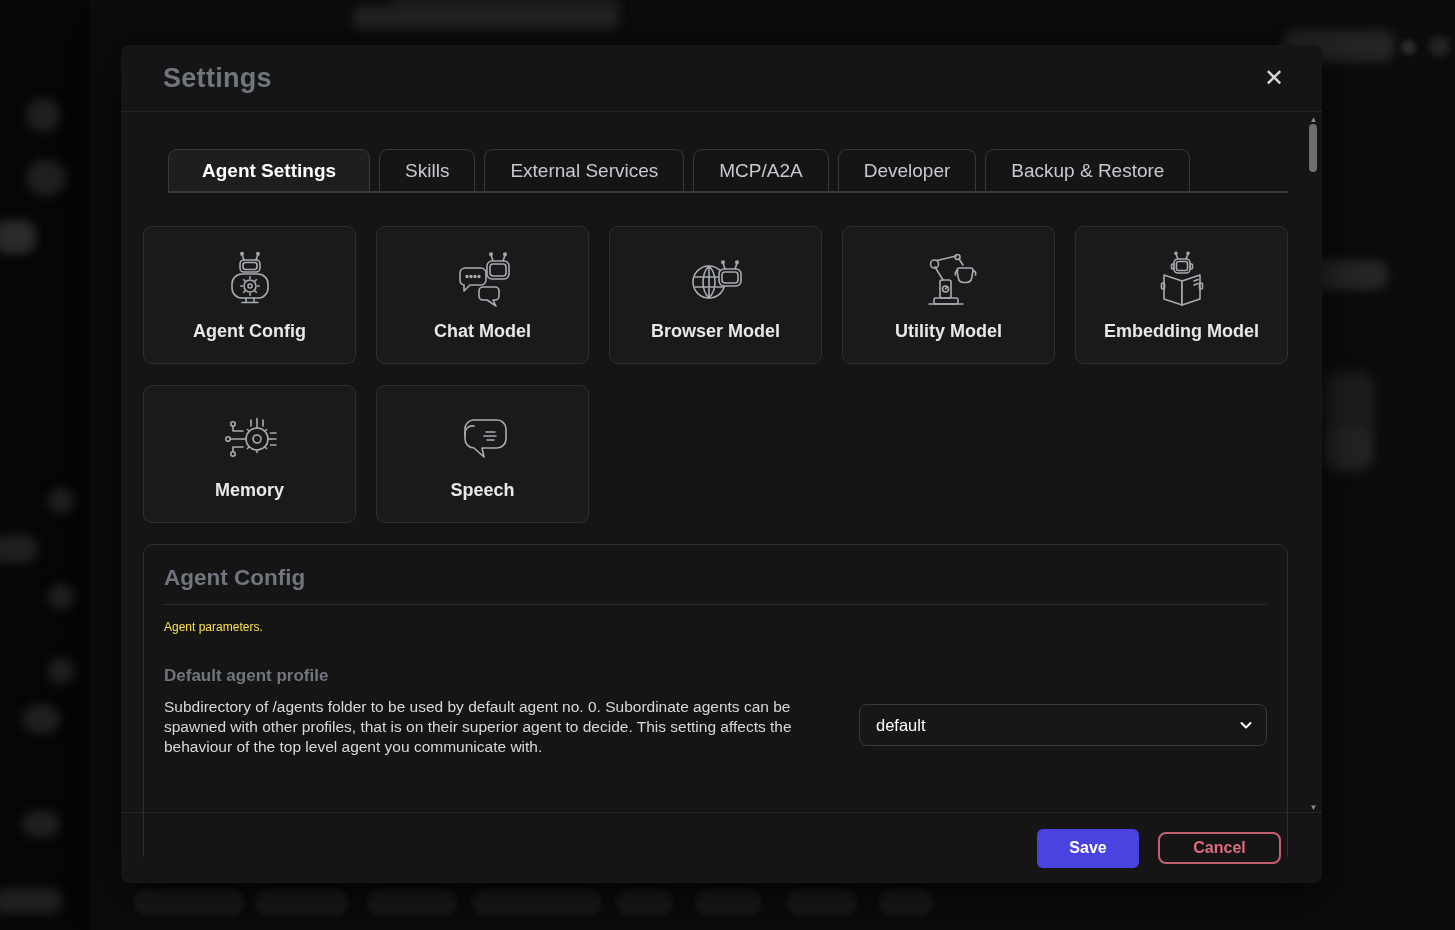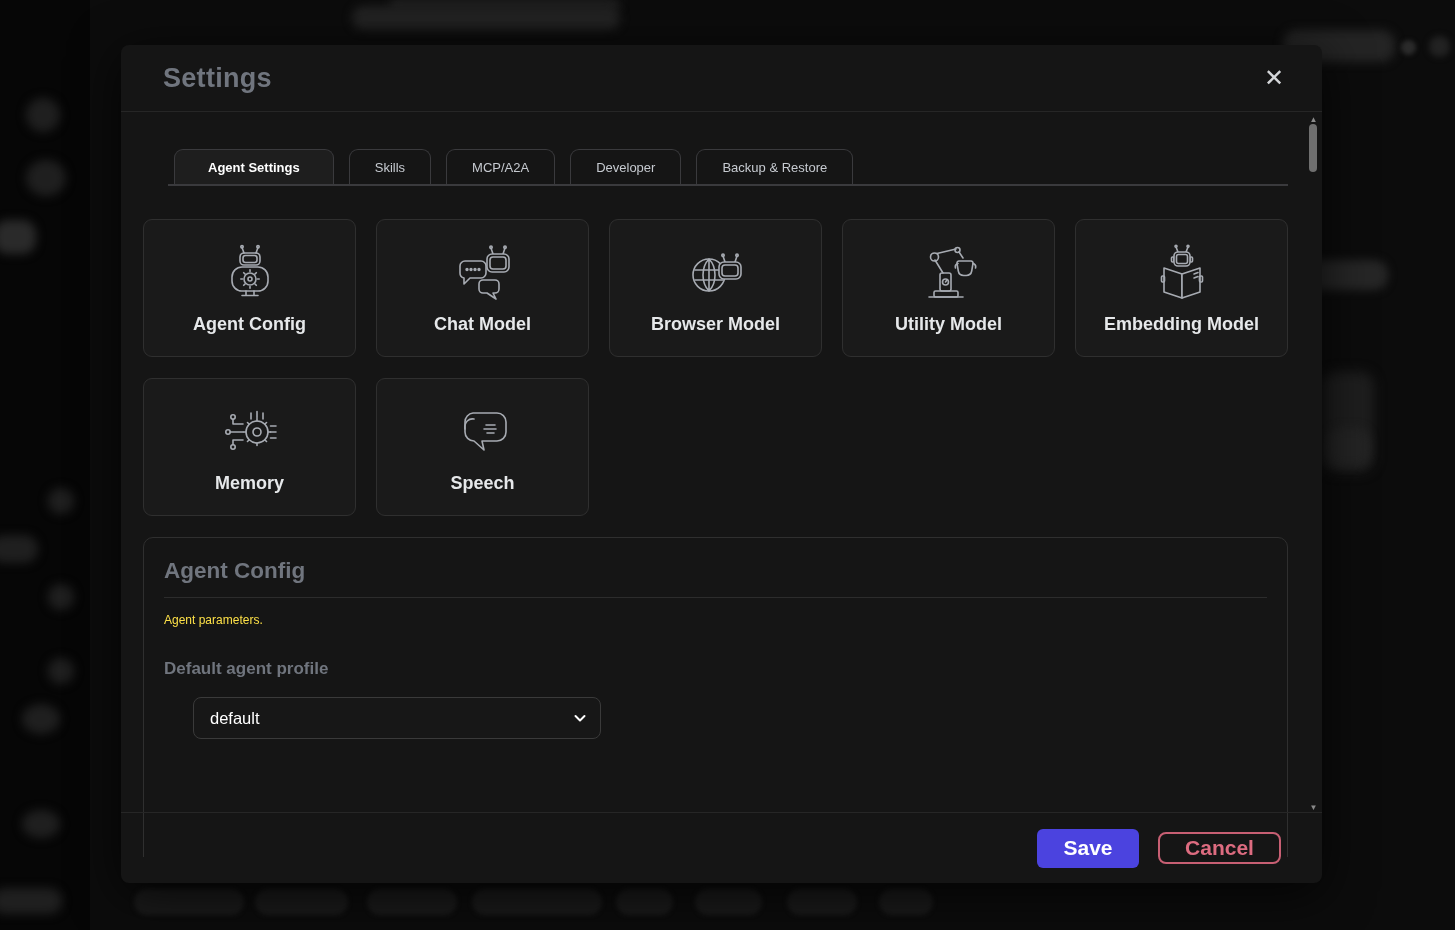--- a/index.html
+++ b/index.html
@@ -34,8 +34,8 @@
   
   .tabs { display:flex; gap:9px; margin:37px 0 0 25px; border-bottom:2px solid #3a3a3d; padding-right:20px; }
   .tab {
-    padding:10px 25px 9px; font-size:13px; color:#c6cad0; background:#151515;
-    border:1px solid #3a3a3d; border-bottom:none; border-radius:9px 9px 0 0; cursor:pointer; white-space:nowrap;margin-left:6px;
+    padding:10px 25px 9px; font-size:19px; color:#c6cad0; background:#151515;
+    border:1px solid #3a3a3d; border-bottom:none; border-radius:9px 9px 0 0; cursor:pointer; white-space:nowrap;
   }
   .tab.active { font-weight:bold; color:#ffffff; background:#1e1e1e; padding:10px 33px 9px; }
 

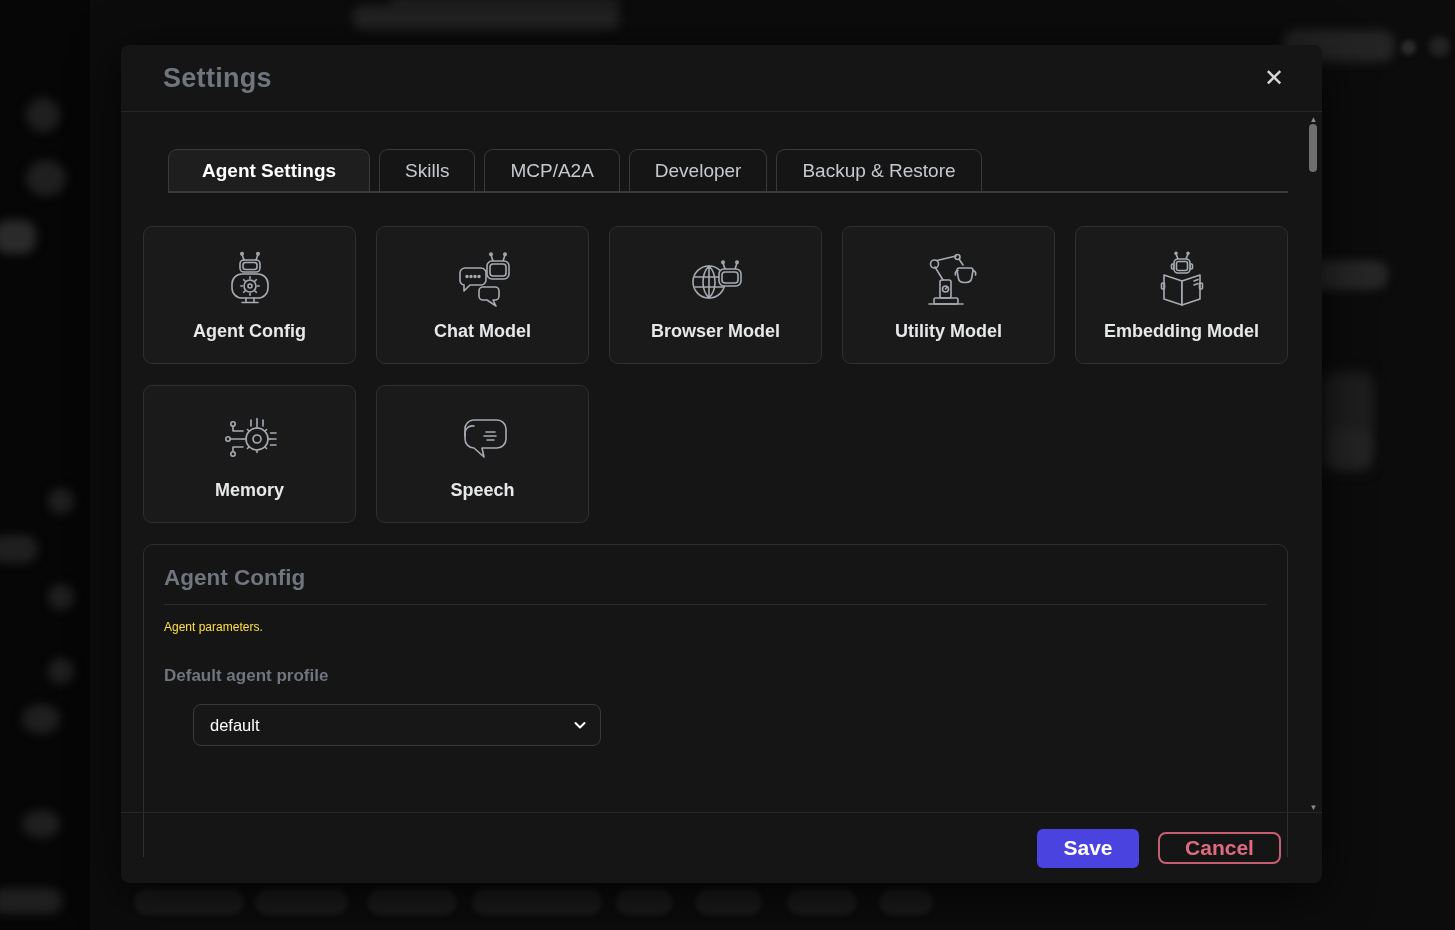--- a/index.html
+++ b/index.html
@@ -131,6 +131,7 @@
       <div class="tabs">
         <div class="tab active">Agent Settings</div>
         <div class="tab">Skills</div>
+        <div class="tab">External Services</div>
         <div class="tab">MCP/A2A</div>
         <div class="tab">Developer</div>
         <div class="tab">Backup &amp; Restore</div>

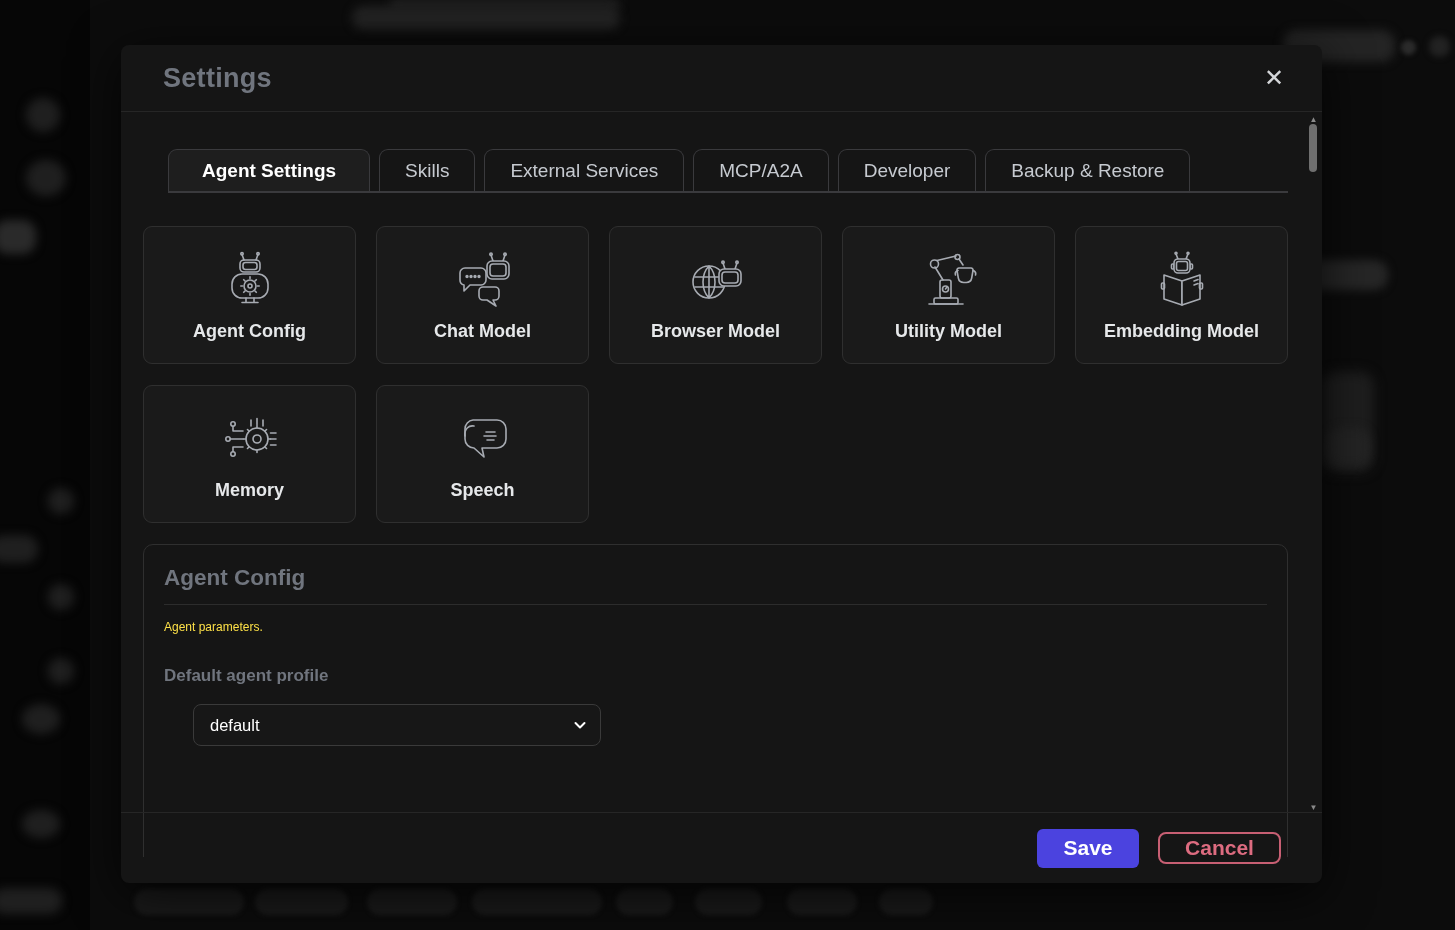--- a/index.html
+++ b/index.html
@@ -271,6 +271,7 @@
         <div class="field">
           <div class="field-label">Default agent profile</div>
           <div class="field-row">
+            <div class="field-desc">Subdirectory of /agents folder to be used by default agent no. 0. Subordinate agents can be spawned with other profiles, that is on their superior agent to decide. This setting affects the behaviour of the top level agent you communicate with.</div>
             <div class="select-wrap">
               <select>
                 <option>default</option>

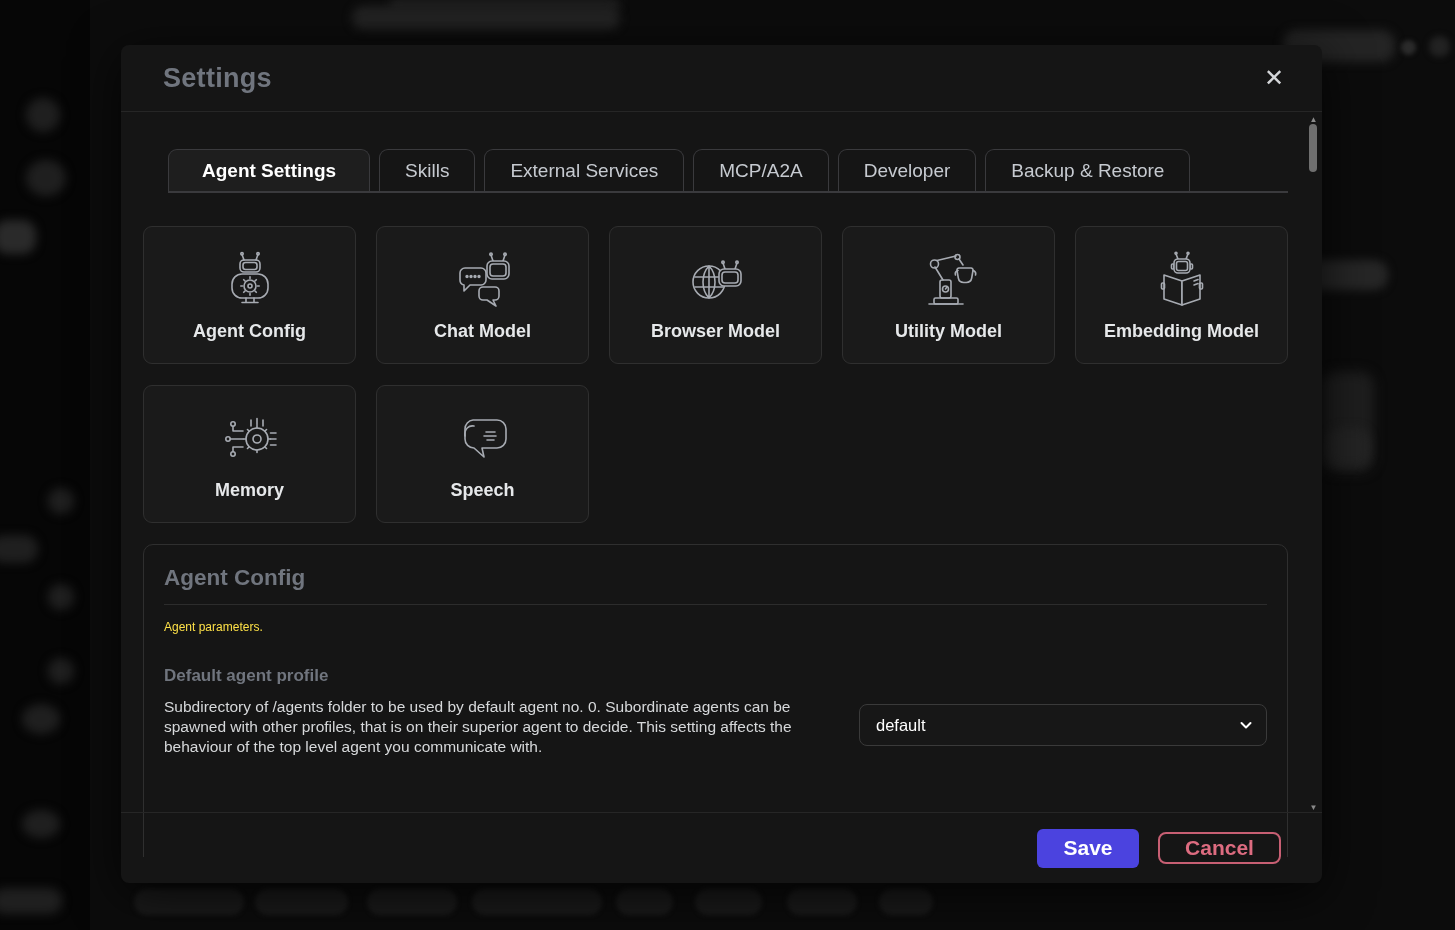--- a/index.html
+++ b/index.html
@@ -75,7 +75,7 @@
     border-top:1px solid #262626; display:flex; align-items:center; justify-content:flex-end;
     gap:19px; padding-right:41px; border-radius:0 0 8px 8px;
   }
-  .btn { font-family:"Liberation Sans", sans-serif; font-weight:bold; font-size:21px; cursor:pointer; }
+  .btn { font-family:"Liberation Sans", sans-serif; font-weight:bold; font-size:16px; cursor:pointer; }
   .btn-save { width:102px; height:39px; background:#4b43df; color:#fff; border:none; border-radius:6px; }
   .btn-cancel { width:123px; height:32px; background:transparent; color:#dd6c80; border:2px solid #c75f73; border-radius:8px; }
 

